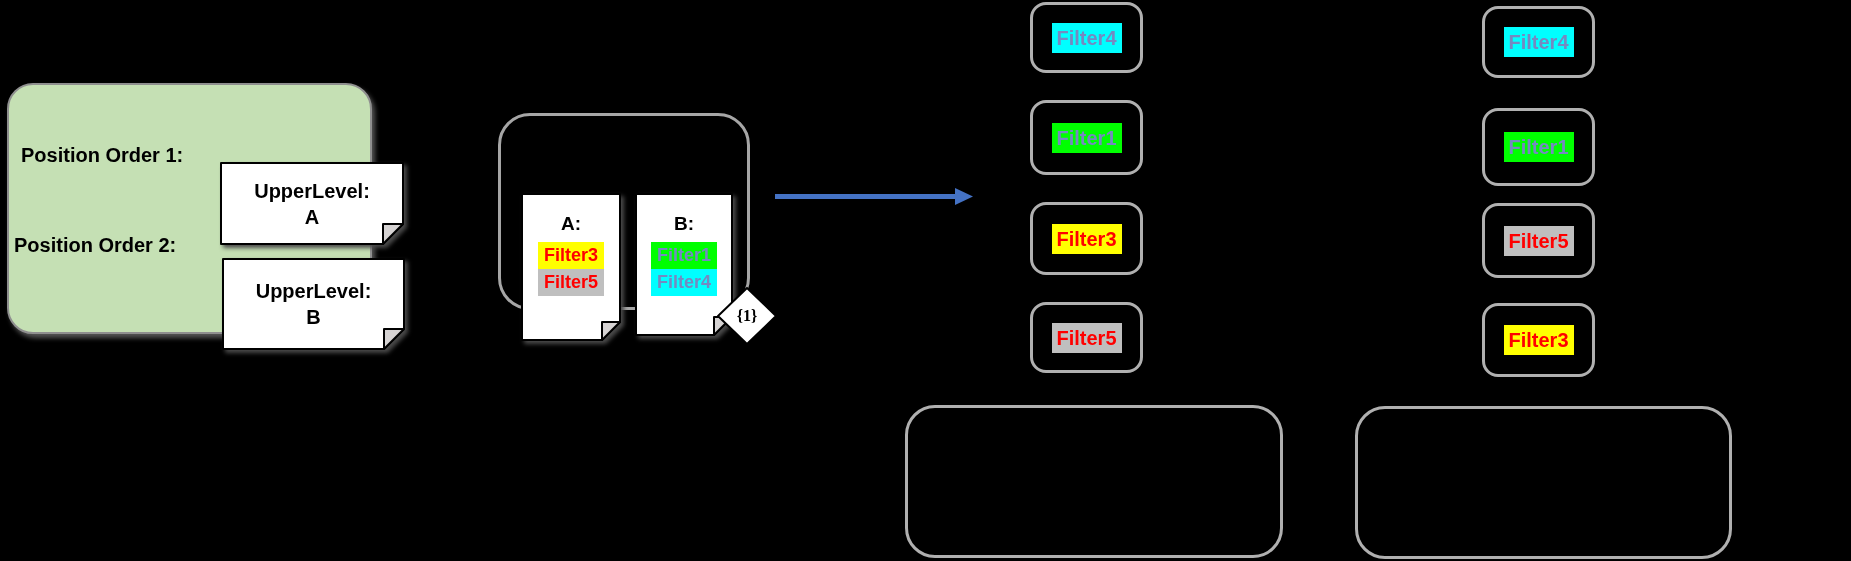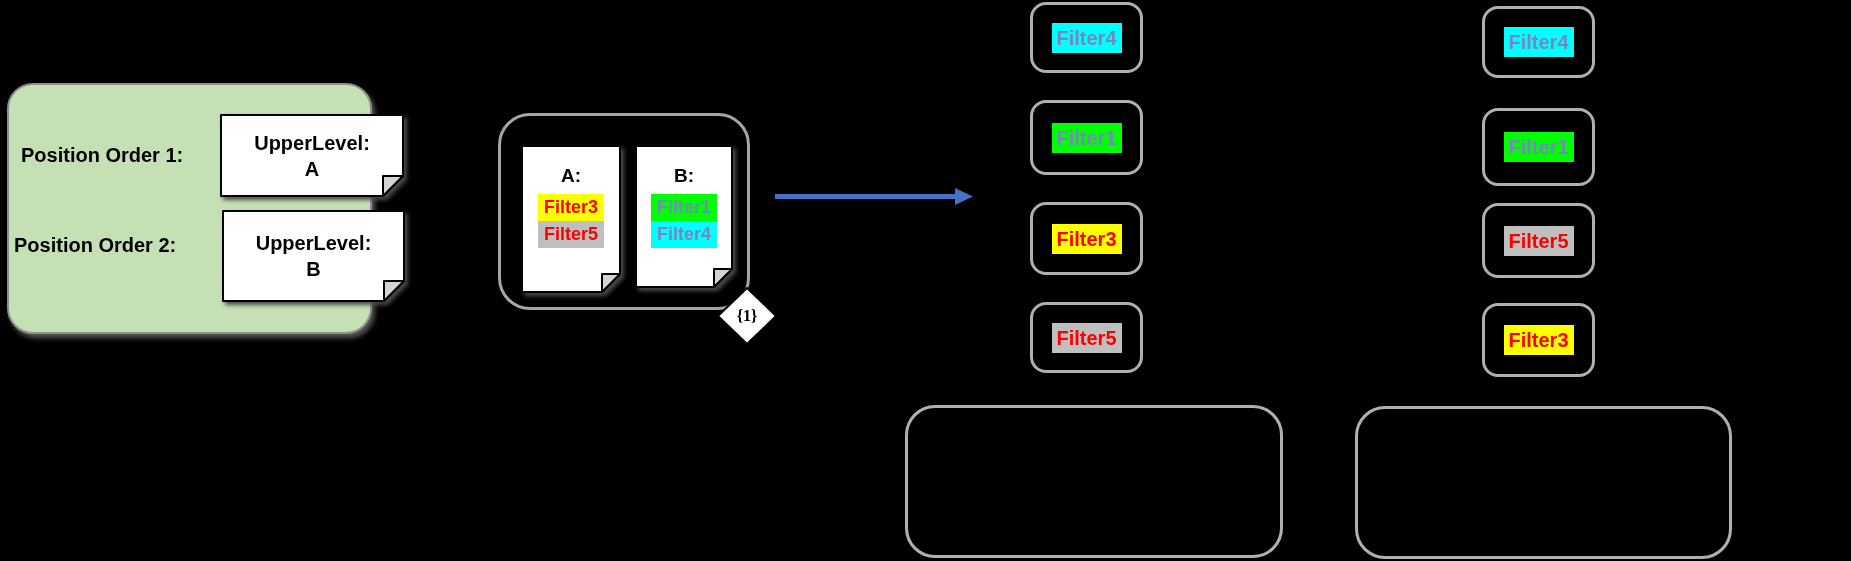--- a/index.html
+++ b/index.html
@@ -23,7 +23,7 @@
   .lab2{left:5px;top:148px;}
 
   
-  .note{position:absolute;filter:drop-shadow(3px 3px 2px #4a4a4a);}
+  .note{position:absolute;filter:drop-shadow(3px 3px 2px #4a4a4a);margin-top:48px;}
   .note svg{position:absolute;left:0;top:0;}
   .note-body{
     position:absolute;left:0;top:0;right:0;bottom:0;

